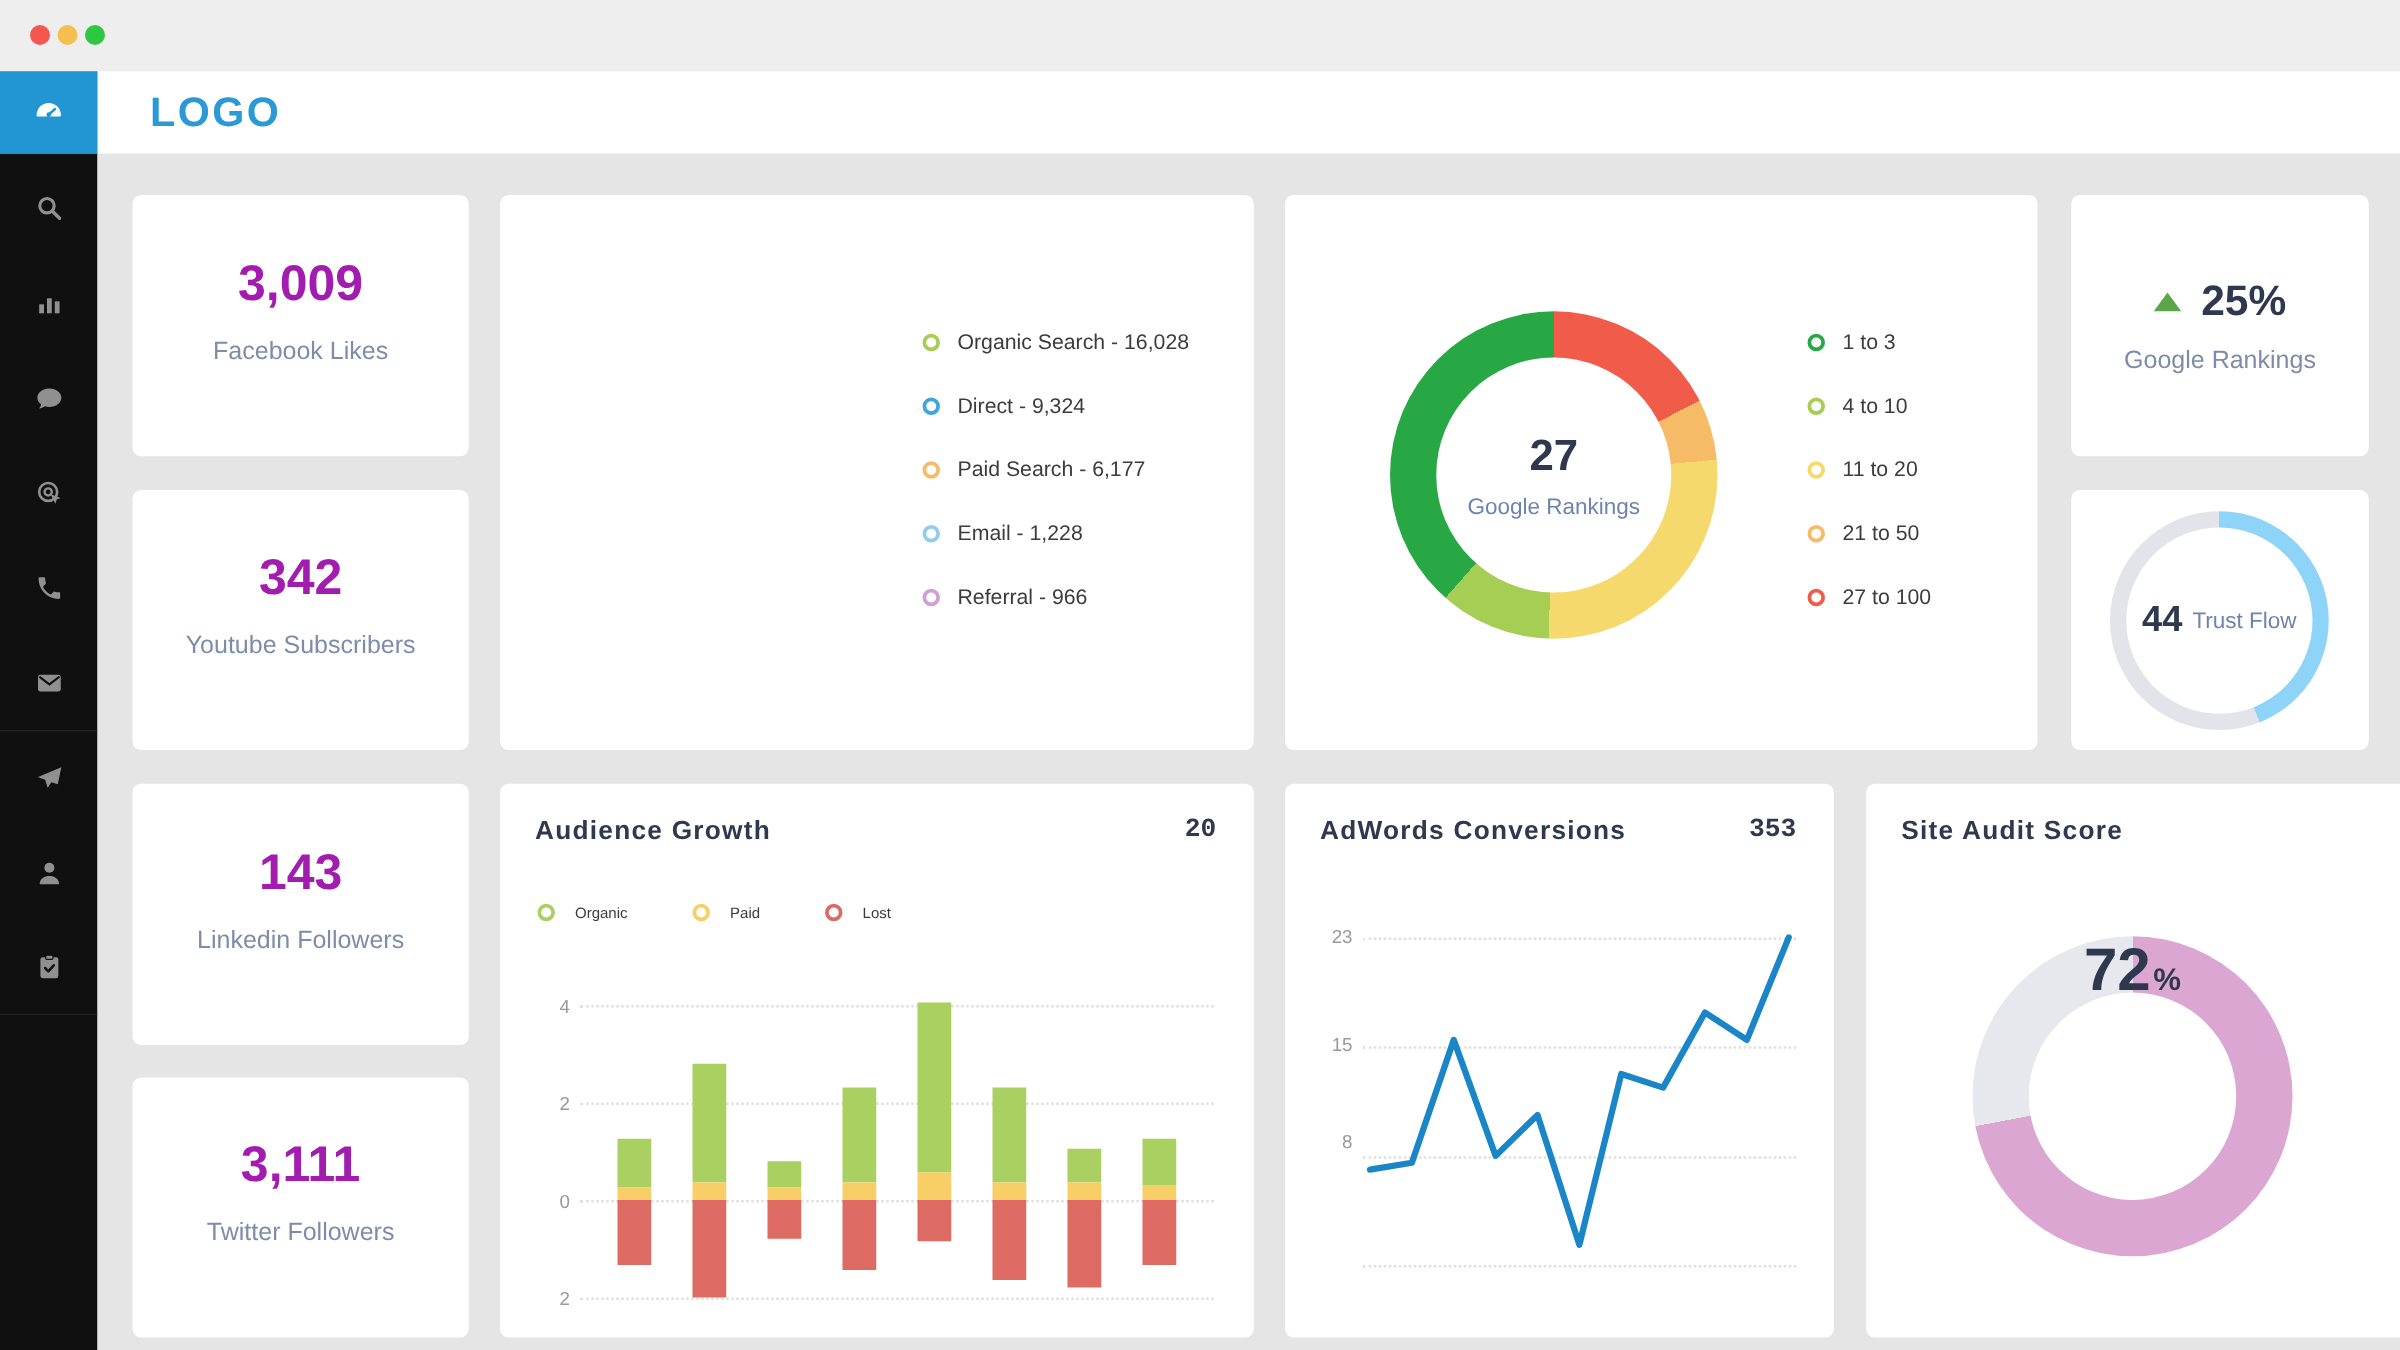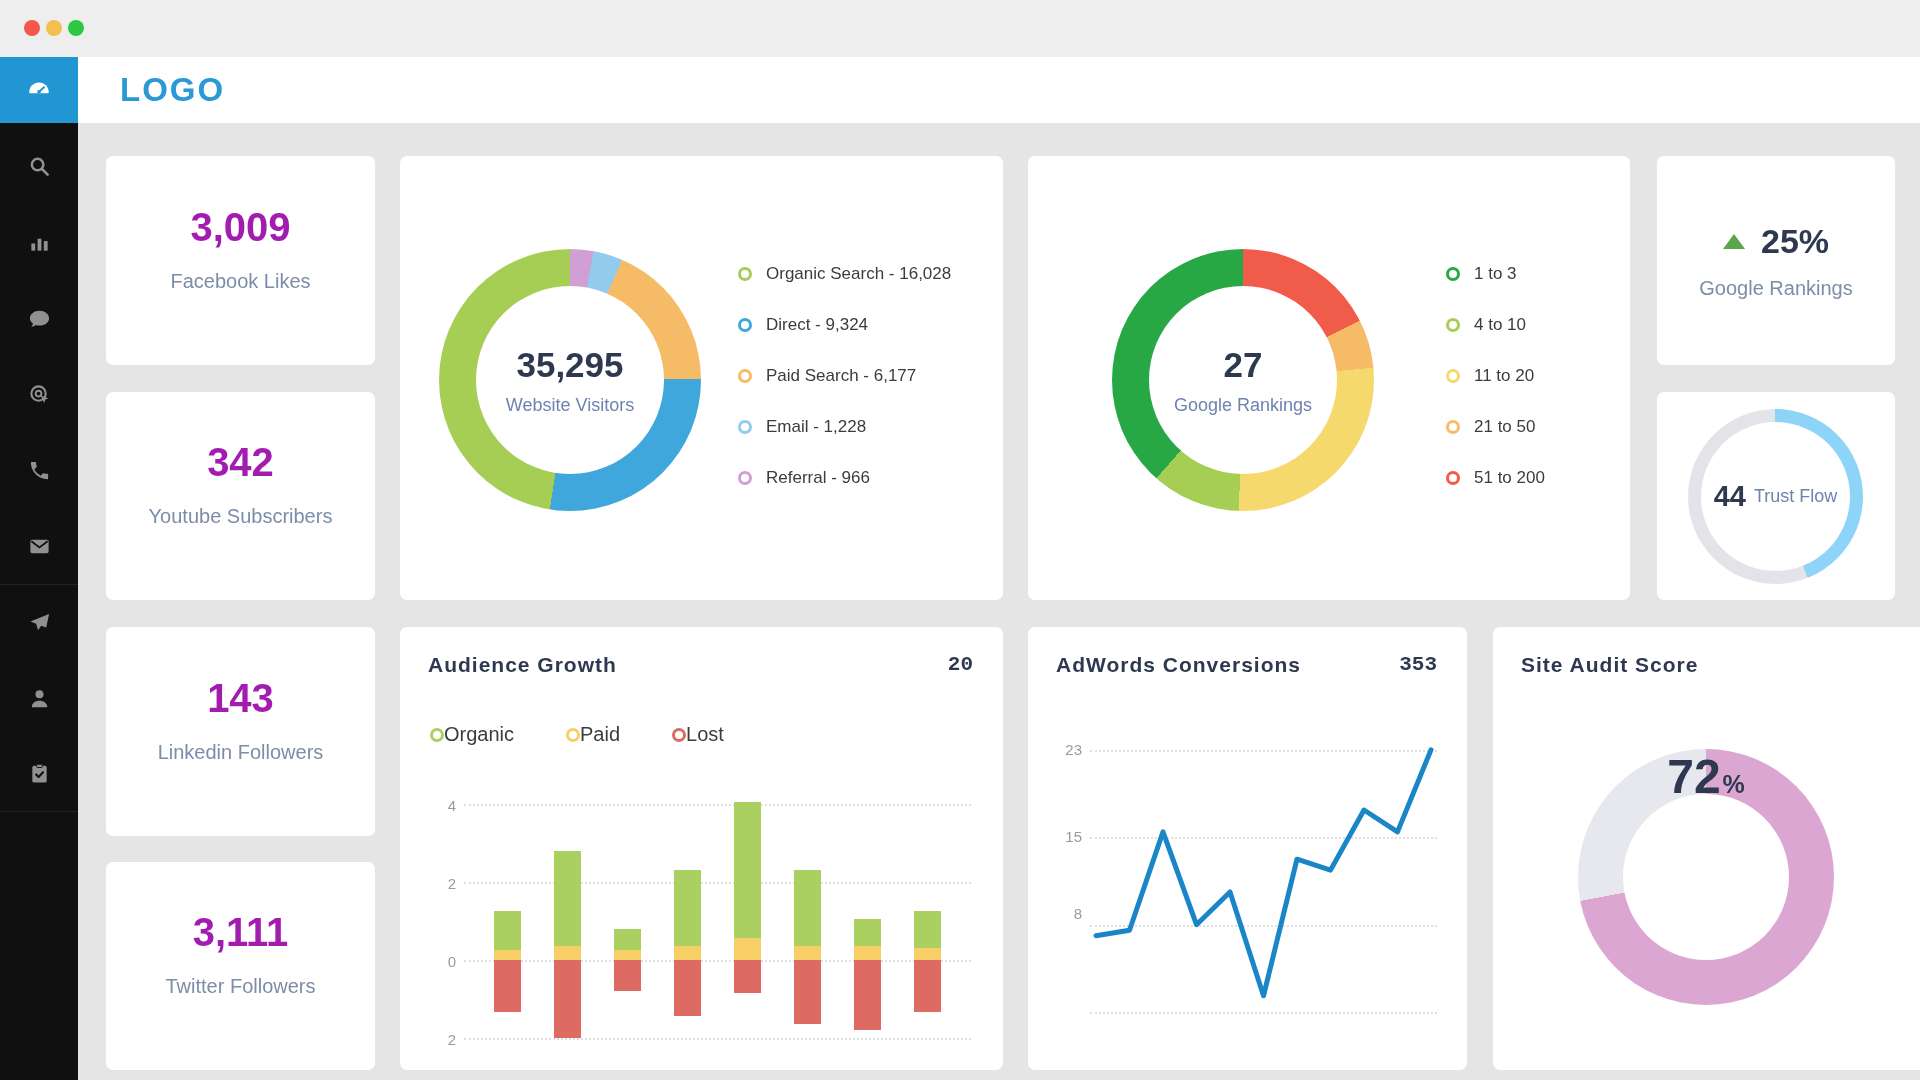--- a/index.html
+++ b/index.html
@@ -178,13 +178,6 @@
   </div>
 
   <div class="card" id="c-visitors">
-    <div class="donut" style="left: 39px; top: 93px; width: 262px; height: 262px; background: conic-gradient(rgb(209, 159, 213) 0%, rgb(209, 159, 213) 2.86451%, rgb(146, 203, 238) 2.86451%, rgb(146, 203, 238) 6.50595%, rgb(246, 187, 103) 6.50595%, rgb(246, 187, 103) 24.8228%, rgb(63, 167, 219) 24.8228%, rgb(63, 167, 219) 52.4716%, rgb(166, 206, 85) 52.4716%, rgb(166, 206, 85) 100%);">
-      <div class="hole" style="left:37px;top:37px;width:188px;height:188px"></div>
-      <div class="dcenter">
-        <div class="dnum">35,295</div>
-        <div class="dlabel">Website Visitors</div>
-      </div>
-    </div>
     <ul class="legend" style="left:338px;top:108px">
         <li>
           <span class="ring" style="border-color: rgb(166, 206, 85);"></span>

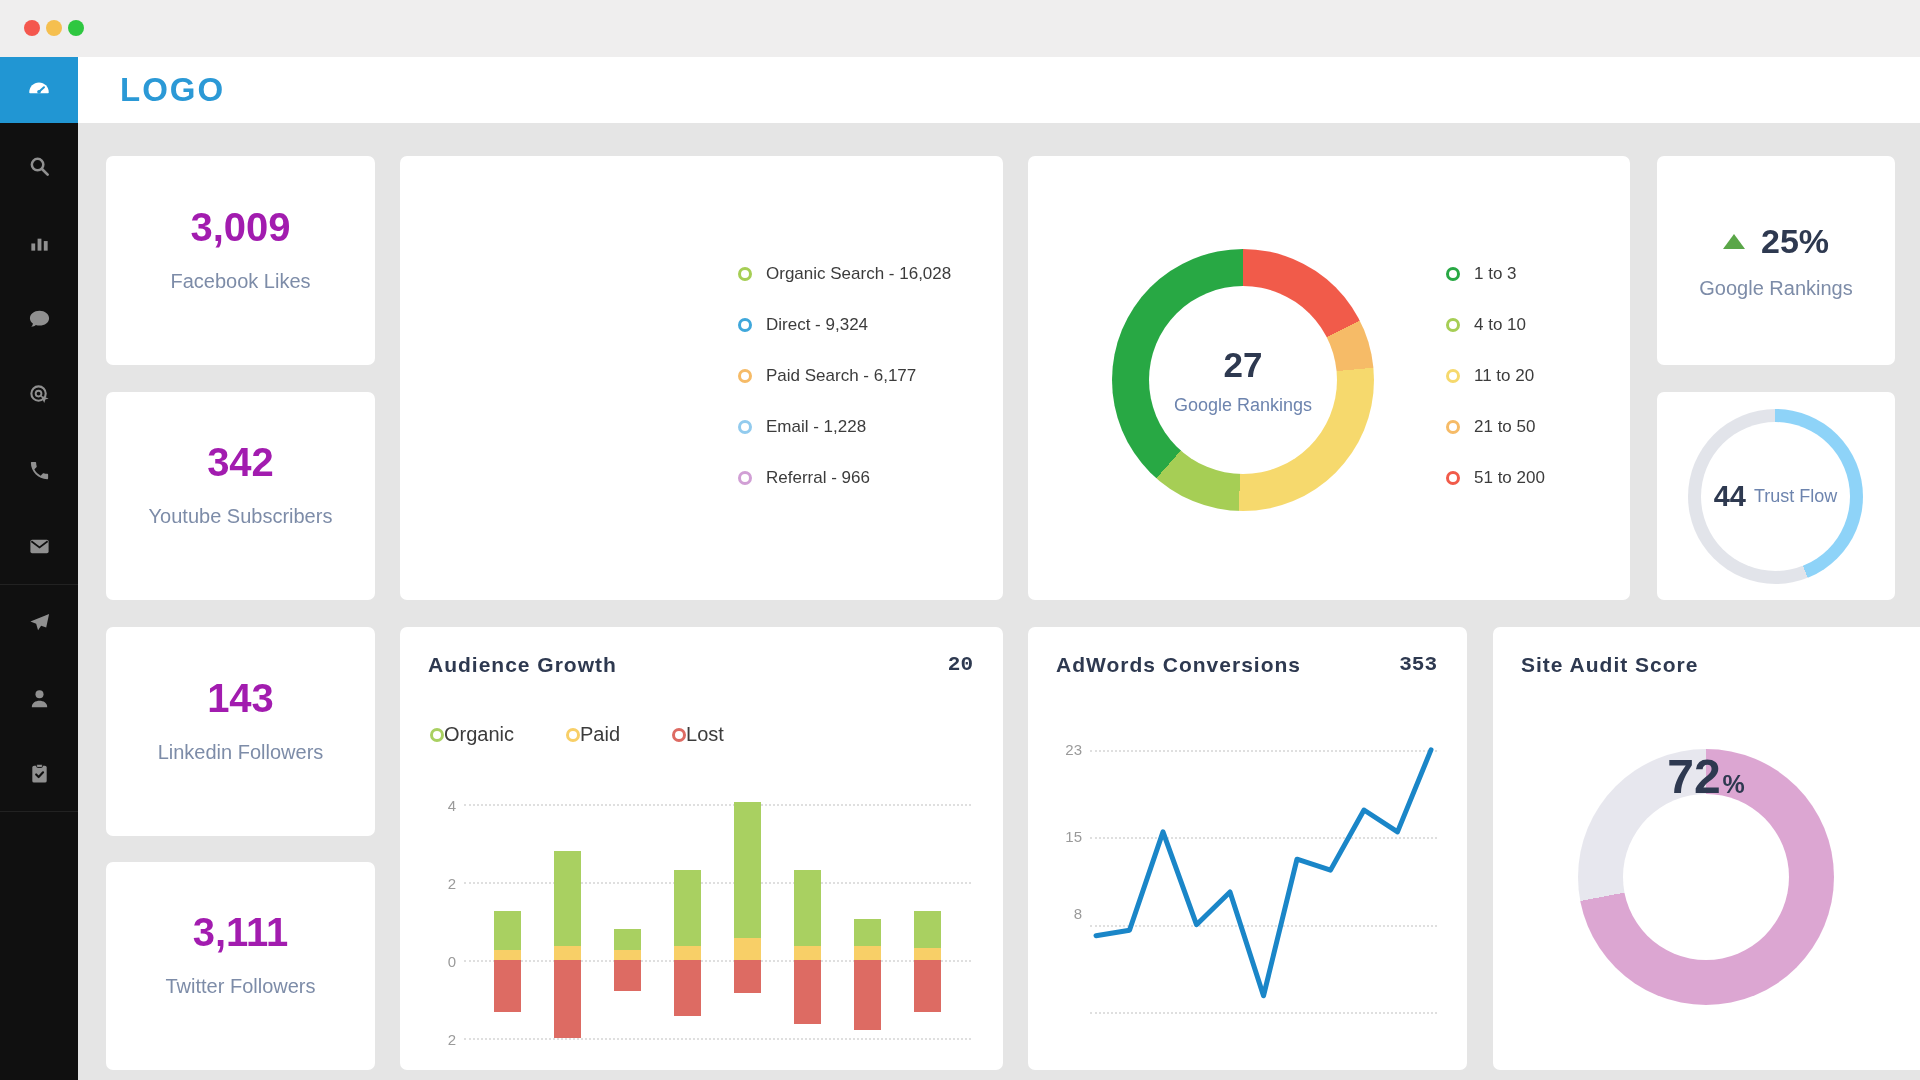--- a/index.html
+++ b/index.html
@@ -229,7 +229,7 @@
         </li>
         <li>
           <span class="ring" style="border-color: rgb(241, 91, 74);"></span>
-          <span>51 to 200</span>
+          <span>27 to 100</span>
         </li>
       </ul>
   </div>

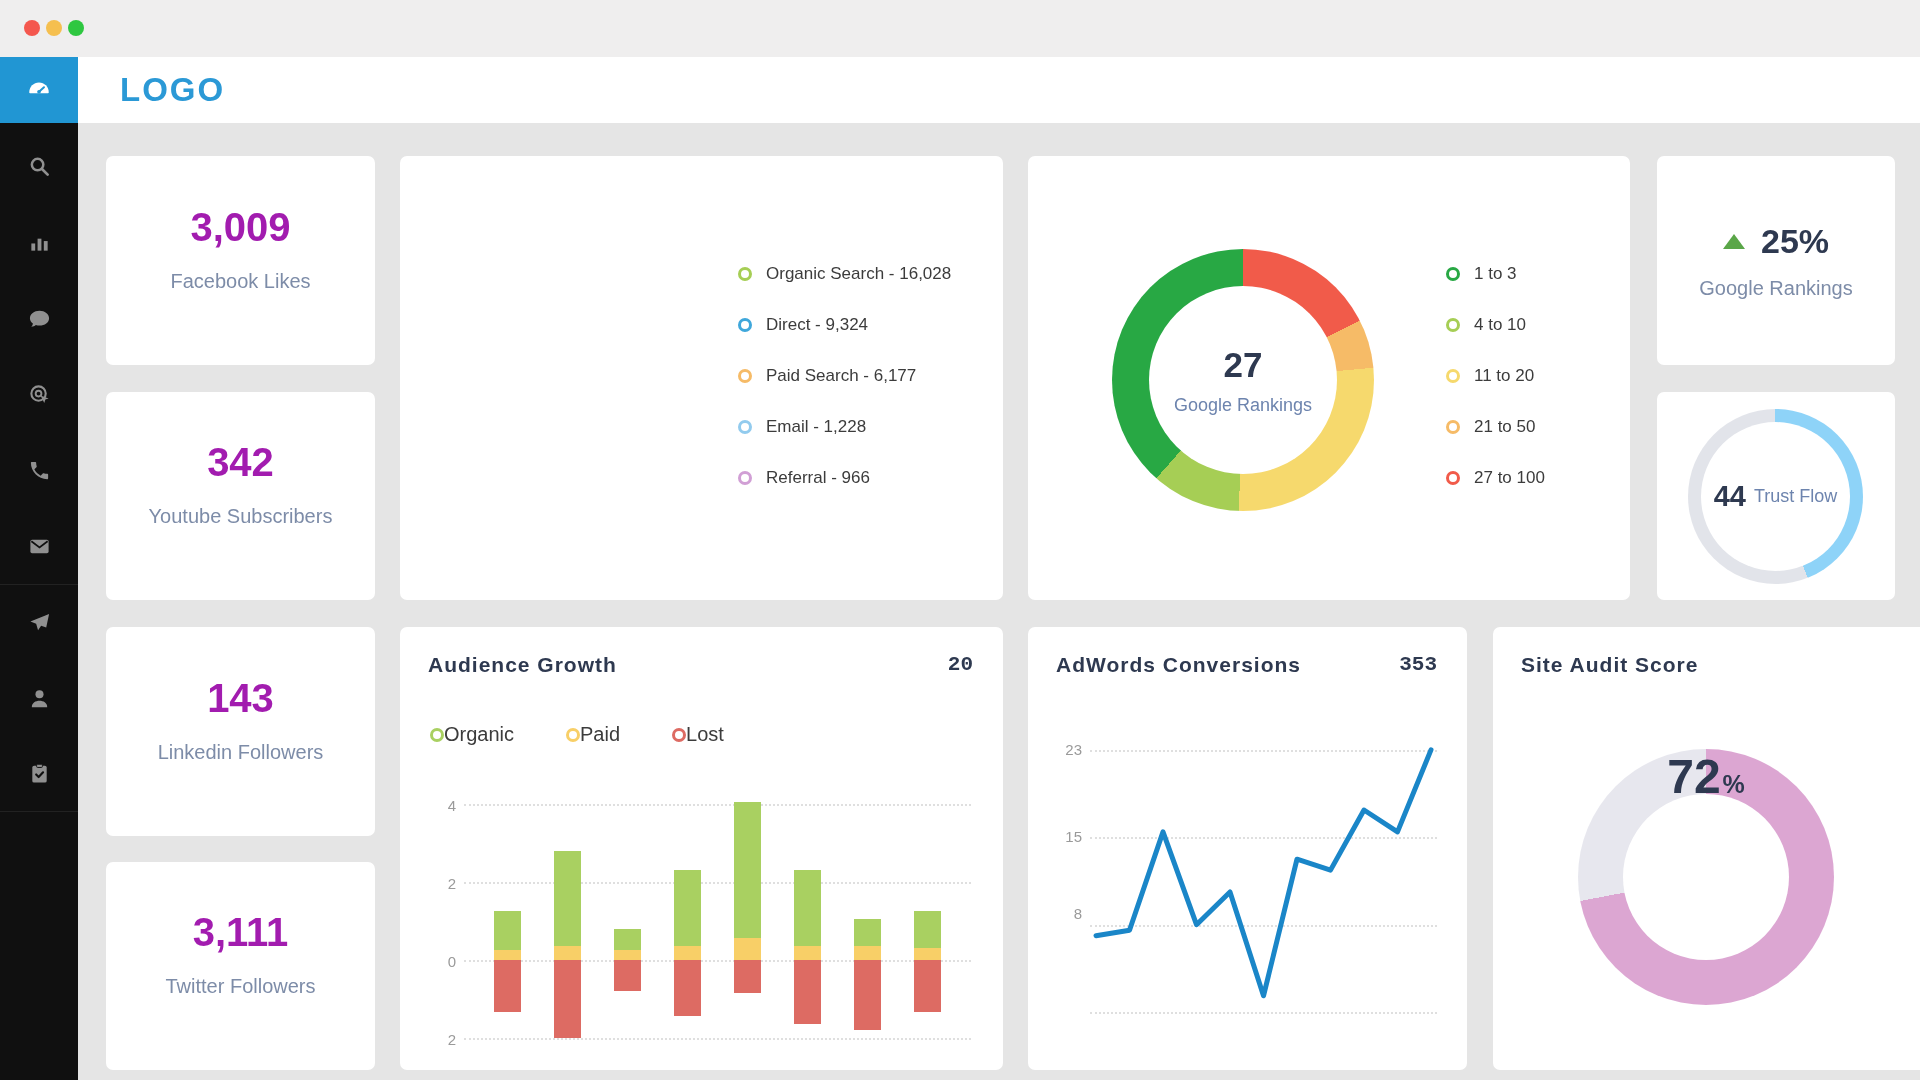--- a/index.html
+++ b/index.html
@@ -56,7 +56,7 @@
   .chart-total { position:absolute; right:30px; top:26px; font-size:21px; font-weight:700; color:#2e3950;font-family:Liberation Mono, monospace; }
 
   .hlegend { position:absolute; left:30px; top:96px; display:flex; gap:52px; list-style:none; }
-  .hlegend li { display:flex; align-items:center; gap:0; font-size:20px; color:#3c3c3c; }
+  .hlegend li { display:flex; align-items:center; gap:16px; font-size:12px; color:#3c3c3c; }
 
   .plot { position:absolute; }
   #ag-plot { left:64px; right:32px; top:158px; height:272px; }

